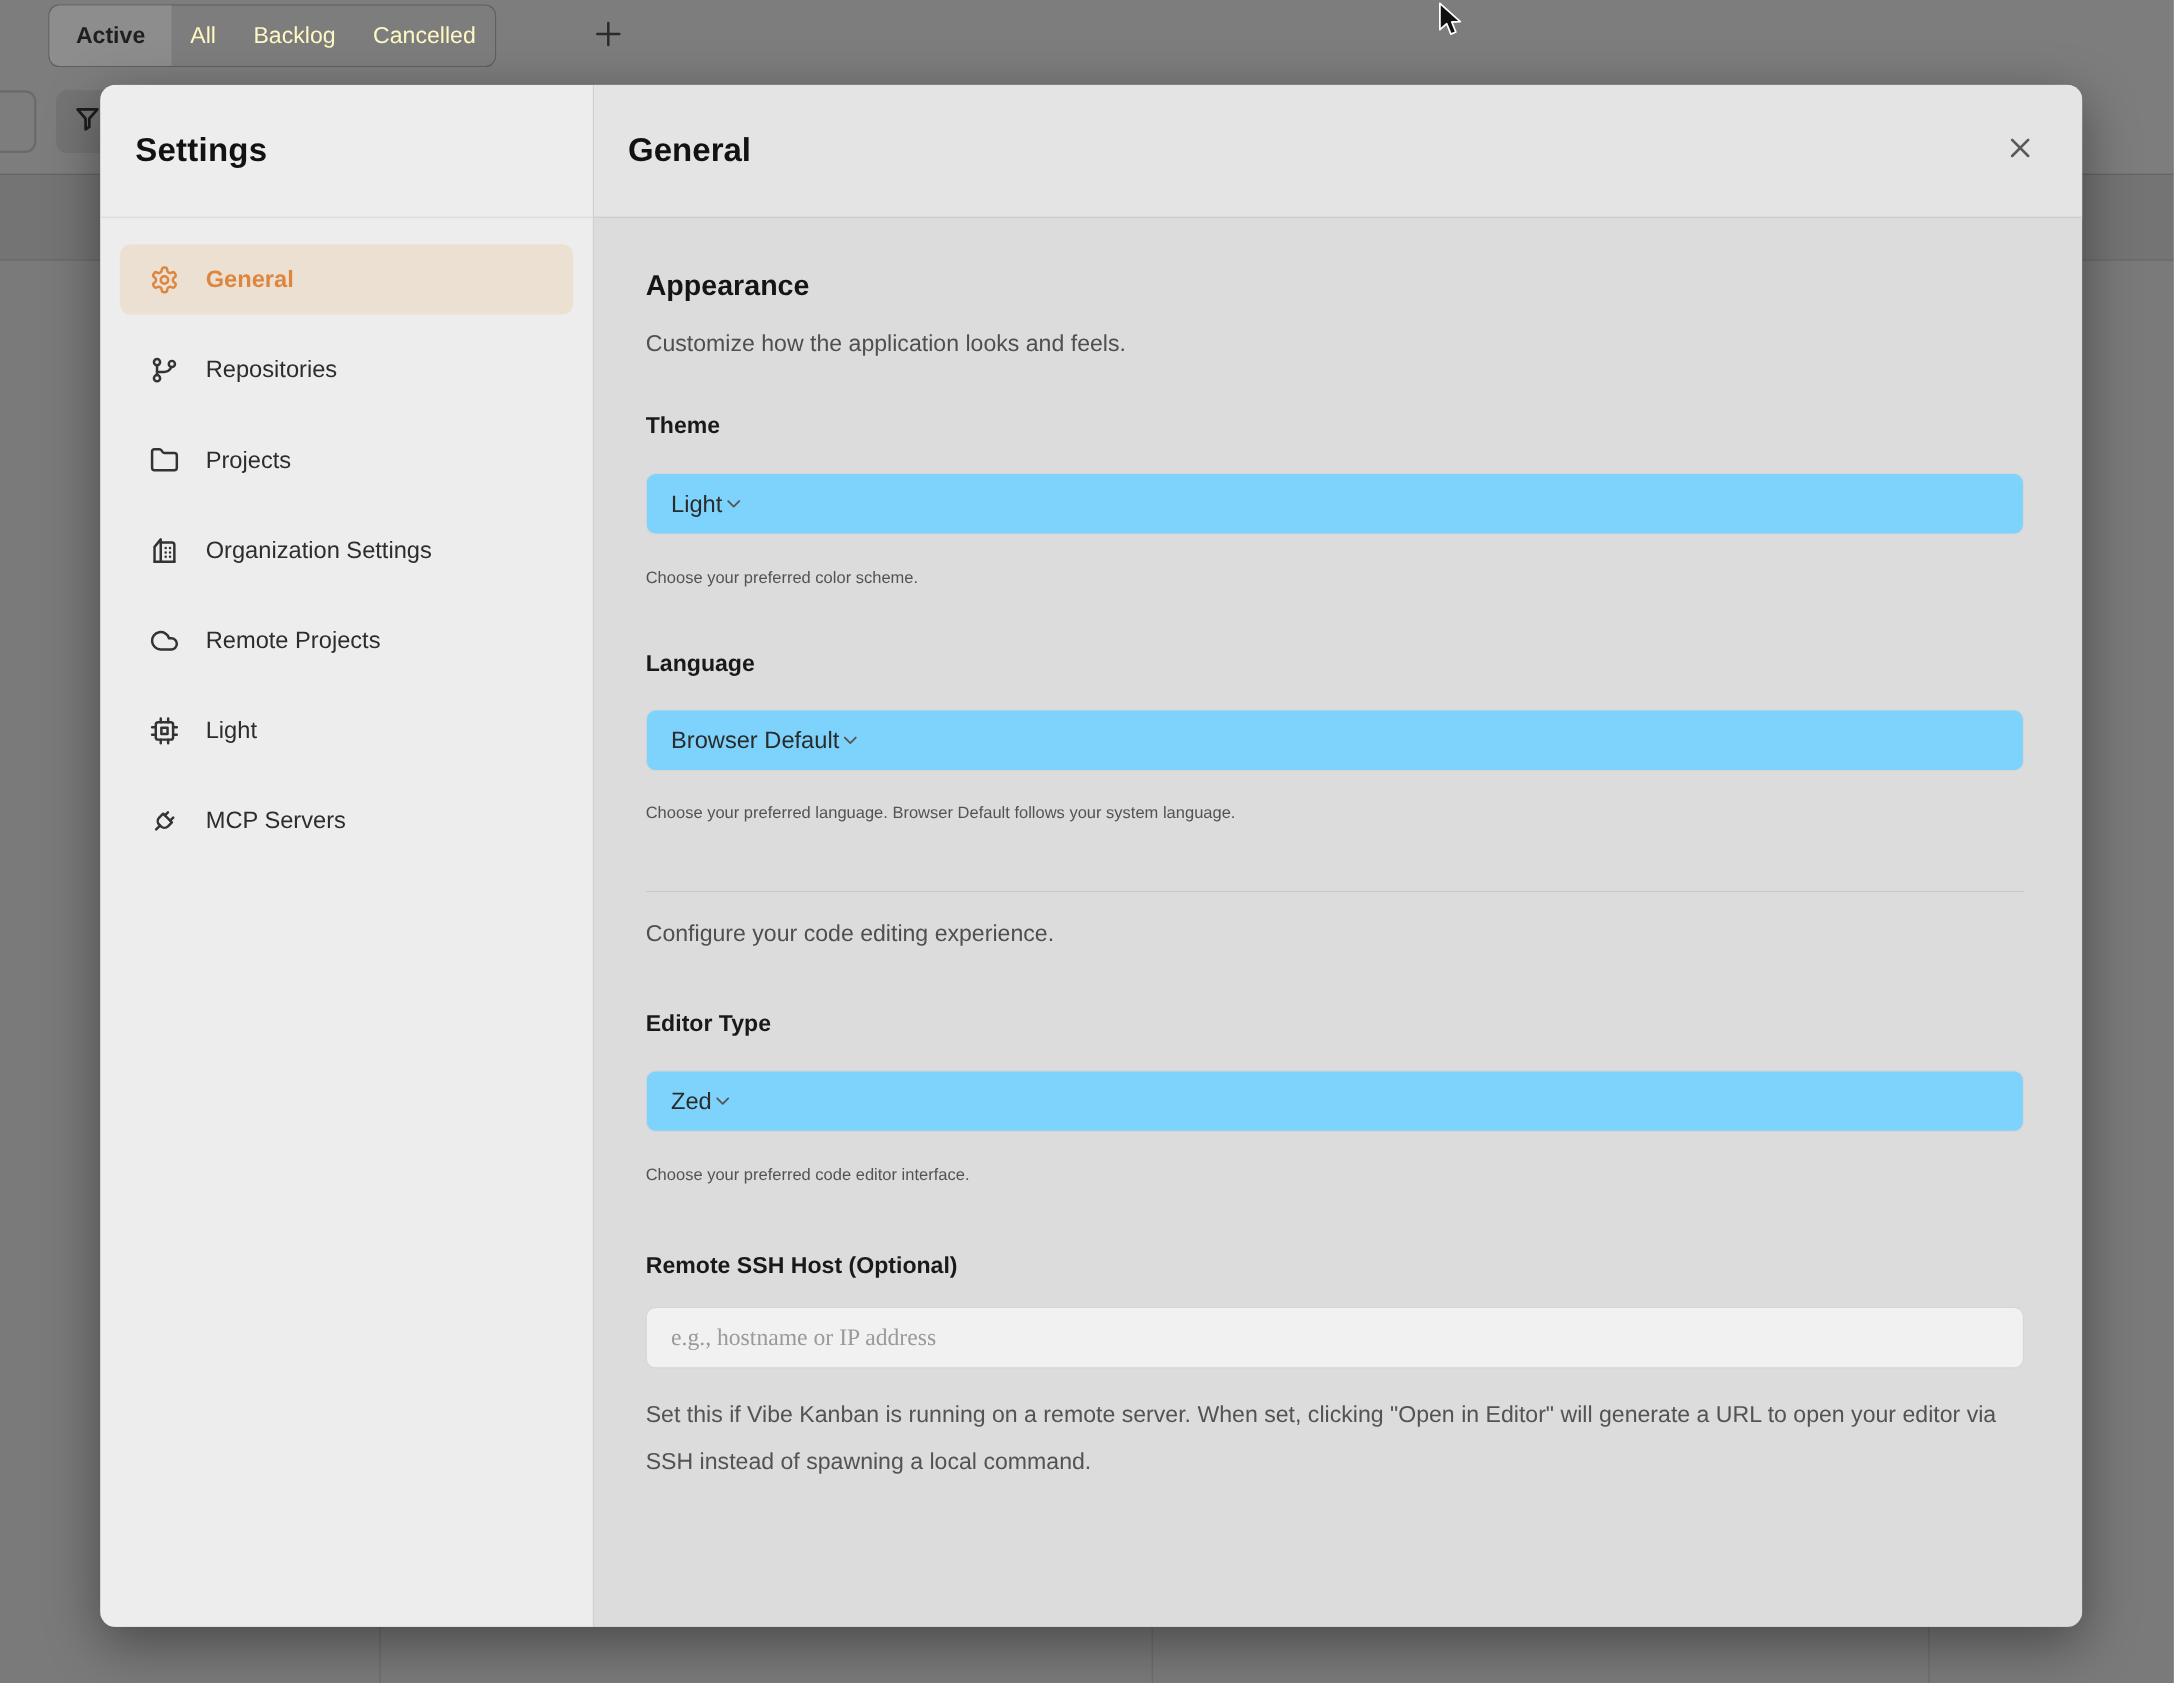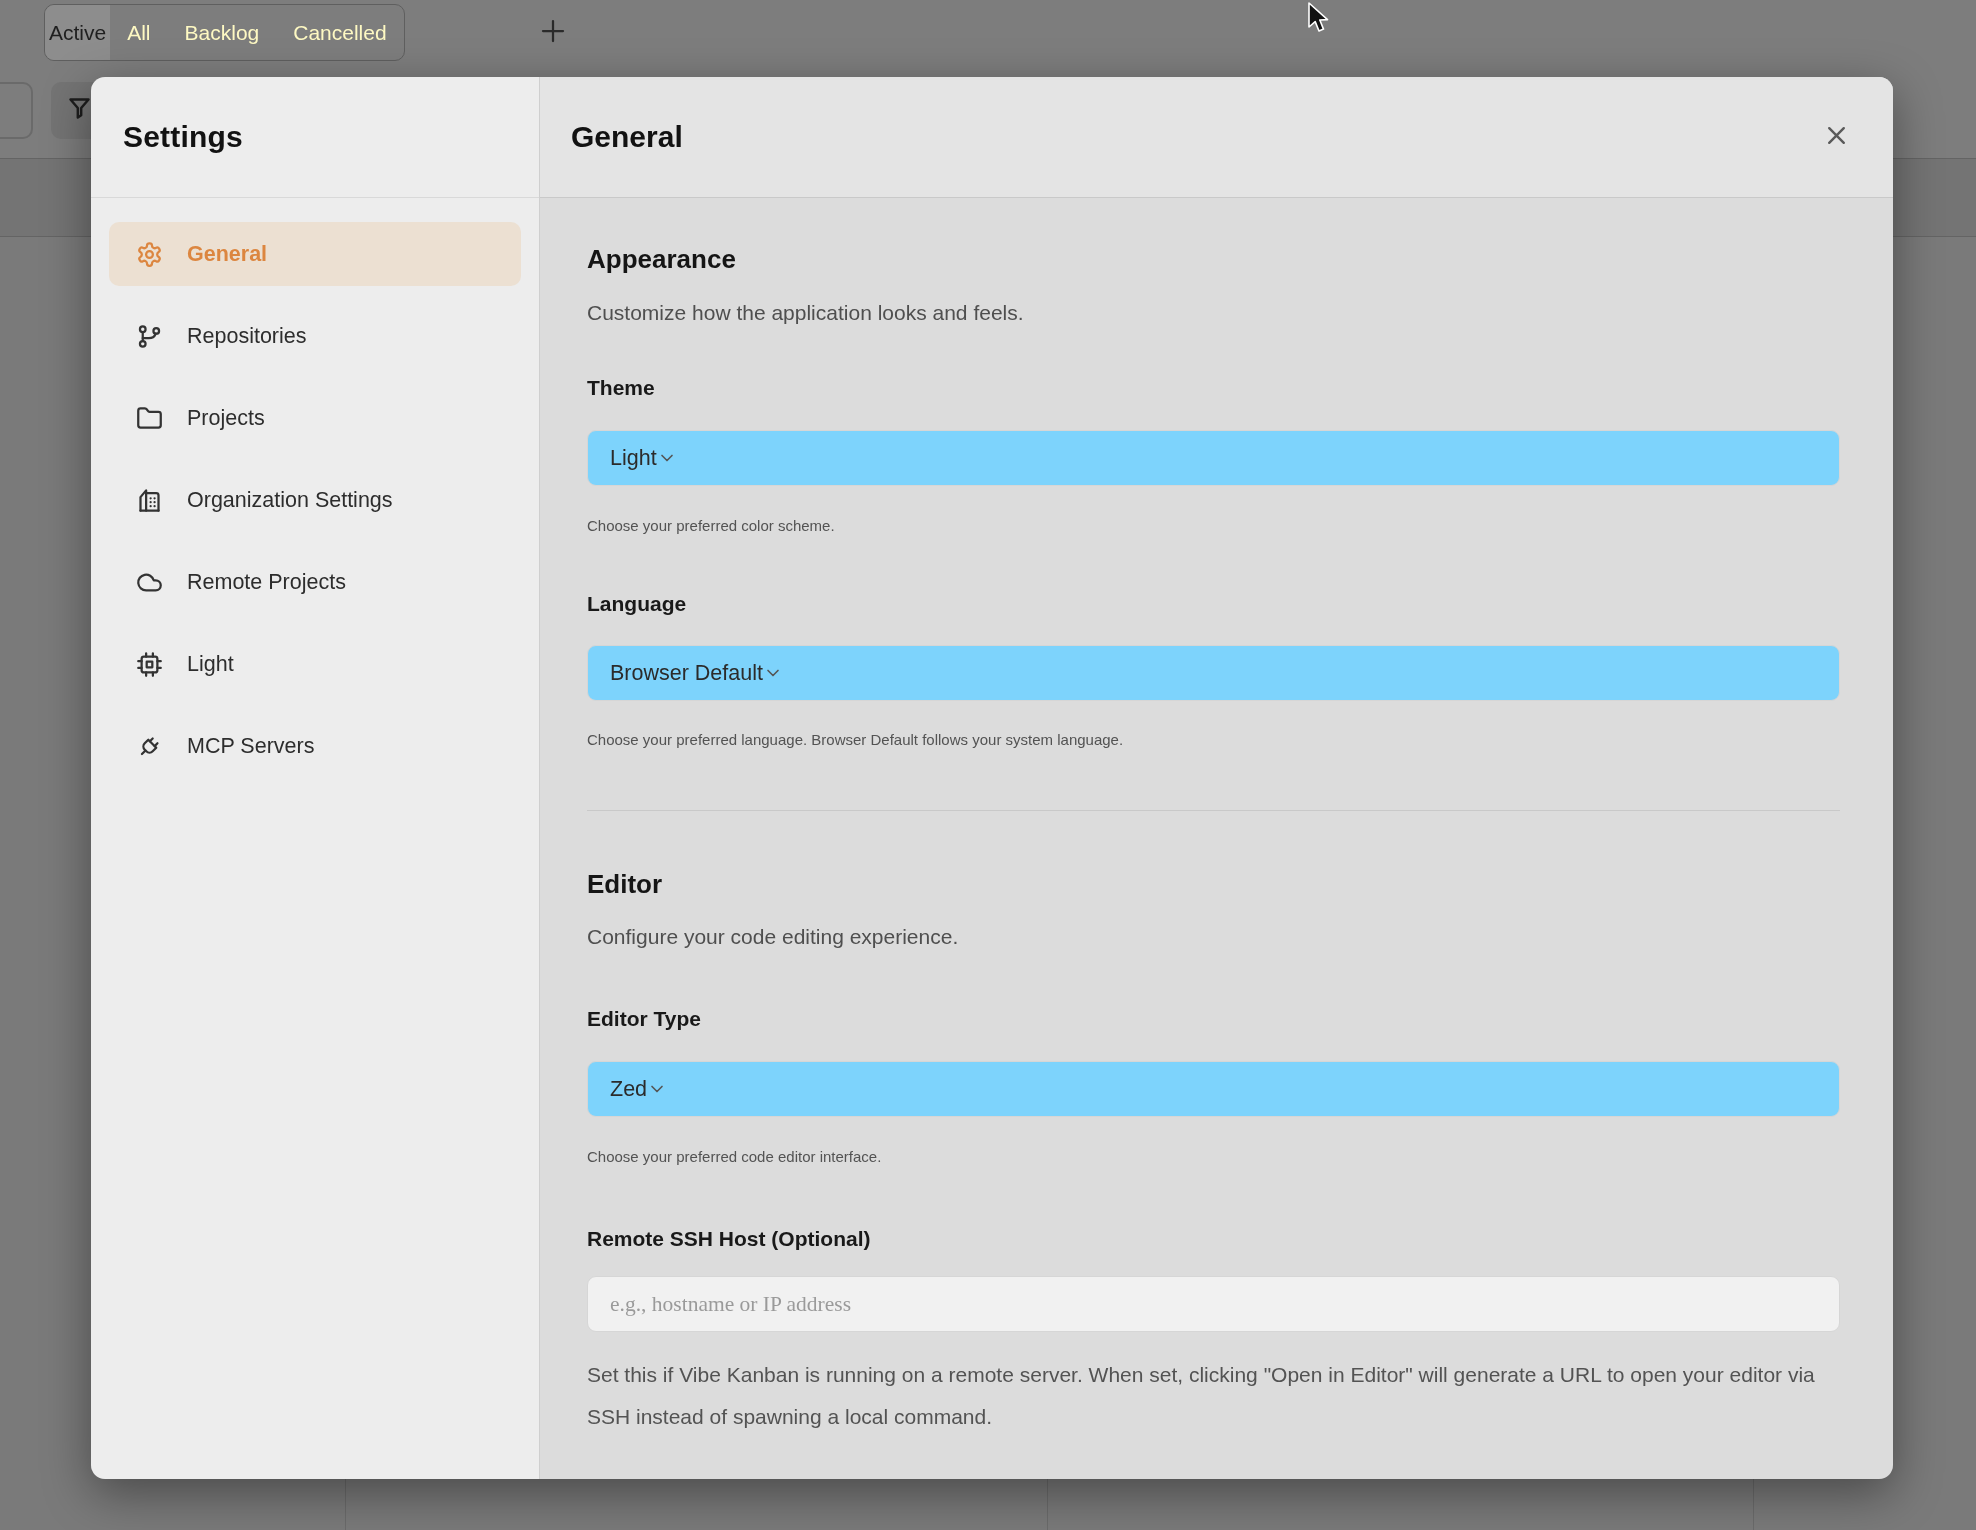--- a/index.html
+++ b/index.html
@@ -16,7 +16,7 @@
 
   .tabbar { position:absolute; left:44px; top:4px; height:57px; display:flex; align-items:stretch; border:1px solid #5f5f5f; border-radius:10px; z-index:1; }
   .tab { display:flex; align-items:center; padding:0 17px; font-size:21px; color:#fef9c3; cursor:default; }
-  .tab.active { background:#8d8d8d; border-radius:9px 0 0 9px; padding:0 4px; color:#1f1f1f; font-weight:400; }
+  .tab.active { background:#8d8d8d; border-radius:9px 0 0 9px; padding:0 24px; color:#1f1f1f; font-weight:700; }
   .add-tab { position:absolute; left:534px; top:14px; width:38px; height:38px; display:flex; align-items:center; justify-content:center; z-index:1; color:#2a2a2a; }
   .add-tab svg { width:30px; height:30px; }
 

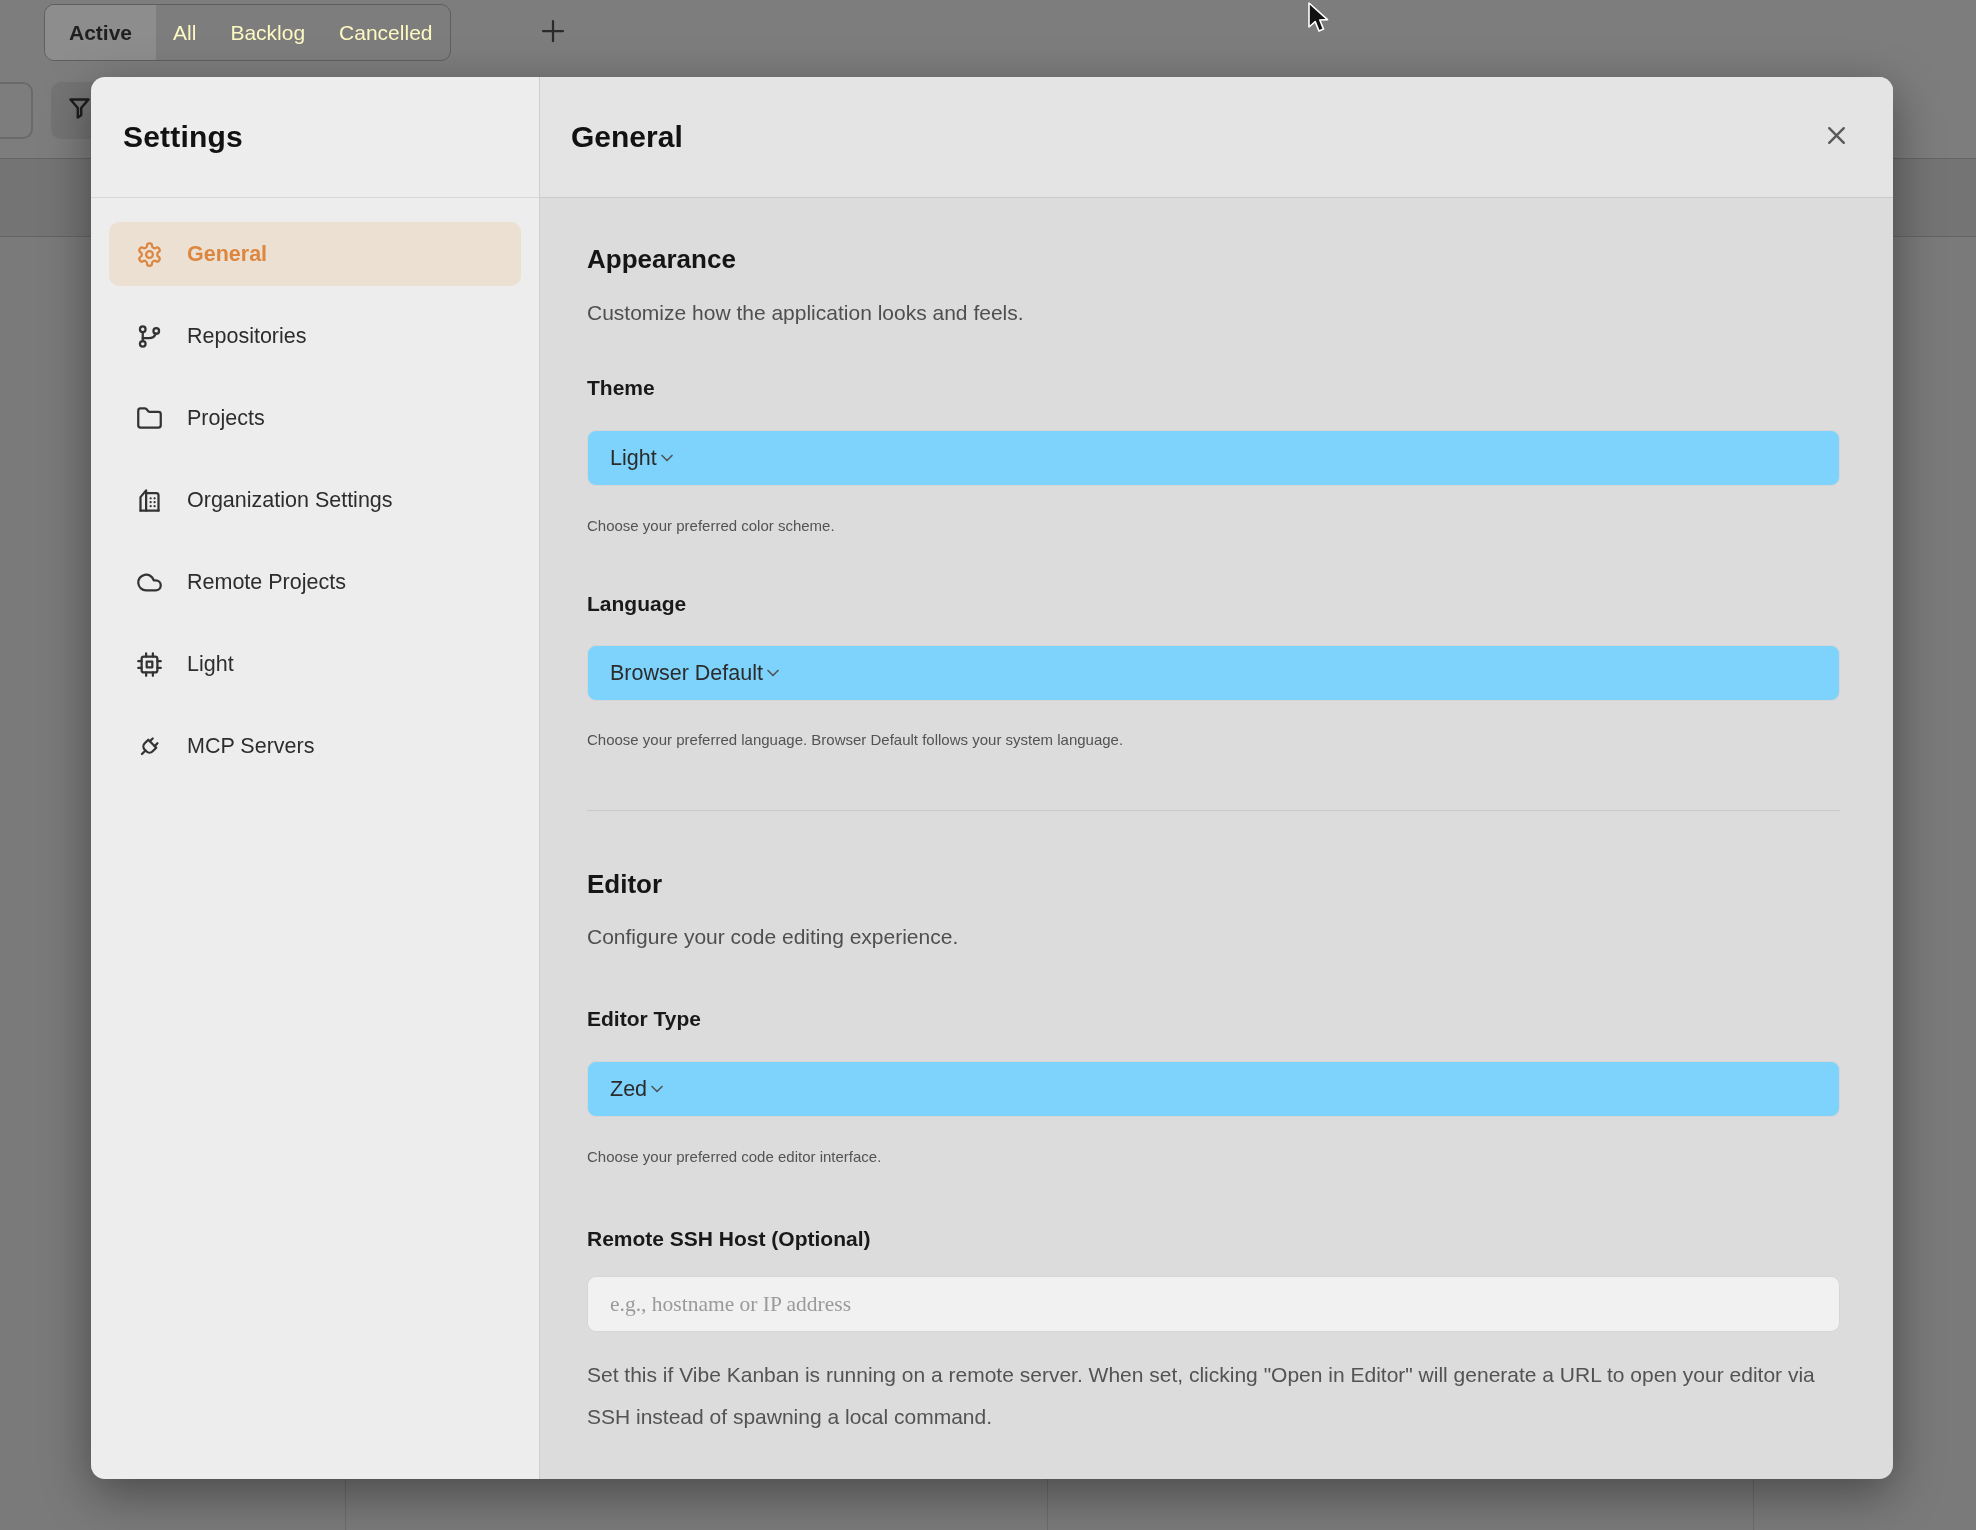--- a/index.html
+++ b/index.html
@@ -216,7 +216,6 @@
 
         <div class="hr"></div>
 
-        <div class="section-title mt58">Editor</div>
         <div class="section-desc mt25">Configure your code editing experience.</div>
 
         <div class="field-label mt59">Editor Type</div>

